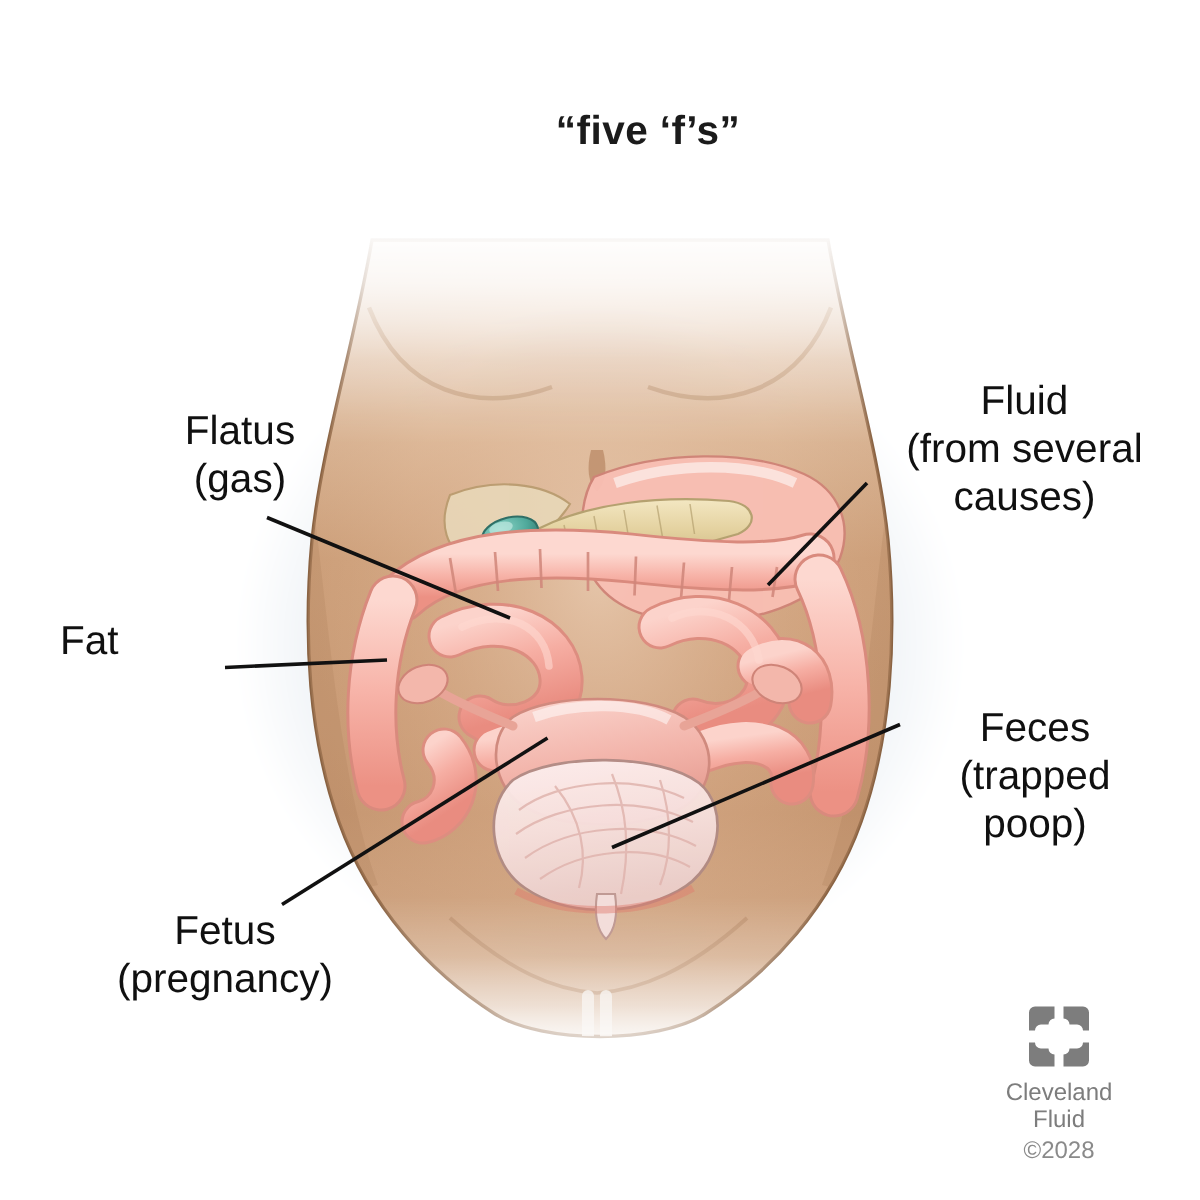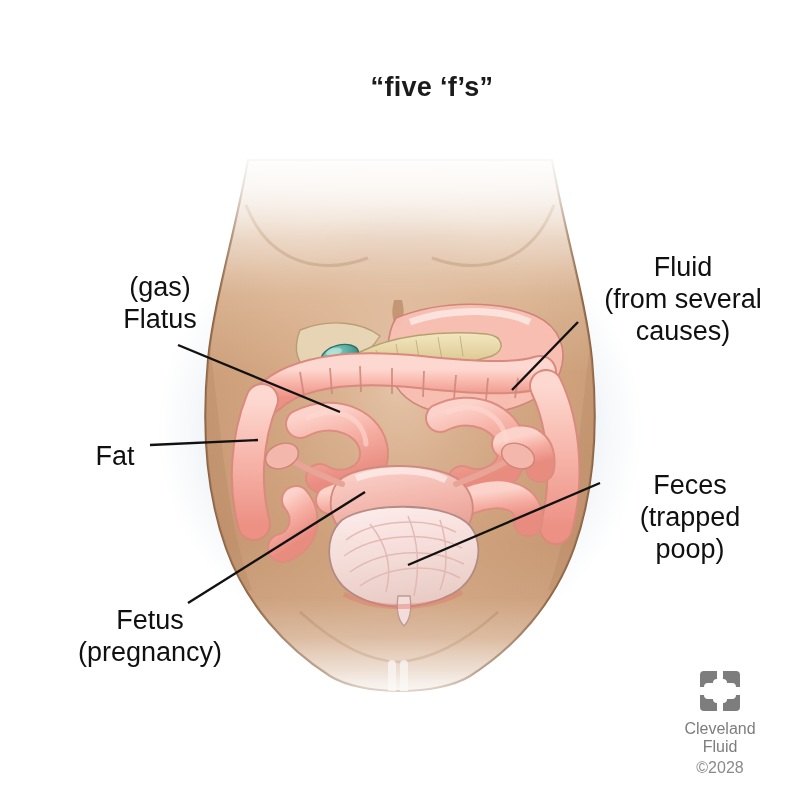--- a/index.html
+++ b/index.html
@@ -325,8 +325,8 @@
   </svg>
 
   <div class="label lbl-left" id="label-flatus">
+    <span class="ln">Flatus</span>
     <span class="ln">(gas)</span>
-    <span class="ln">Flatus</span>
   </div>
 
   <div class="label" id="label-fat">

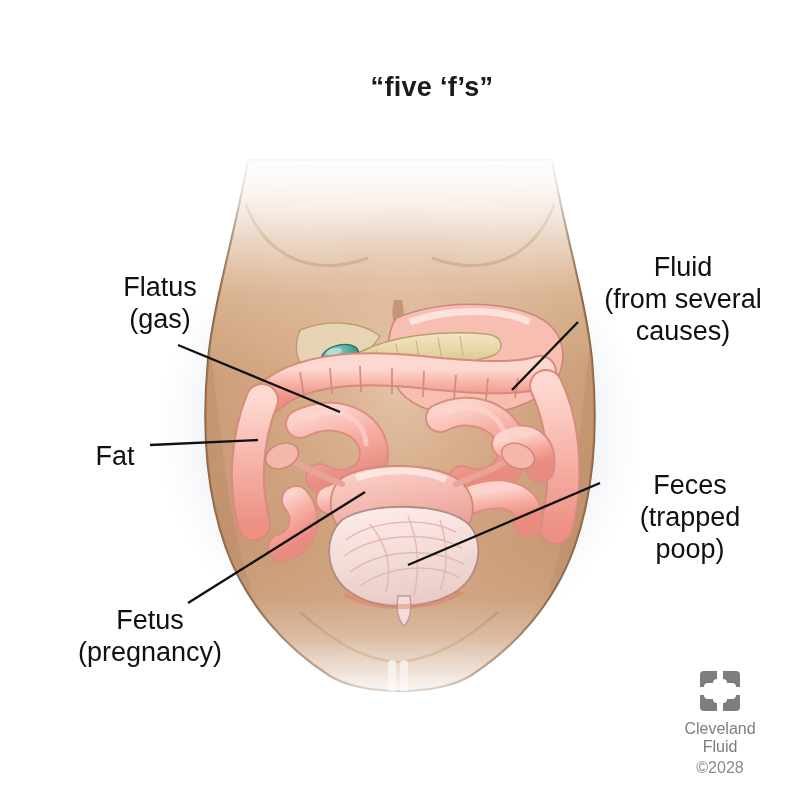--- a/index.html
+++ b/index.html
@@ -65,7 +65,7 @@
   .label.lbl-right { text-align: center; }
 
   #label-flatus { left: 55px;  top: 272px; width: 210px; }
-  #label-fat    { left: 40px;  top: 441px; width: 150px; text-align: center; }
+  #label-fat    { left: 40px;  top: 412px; width: 150px; text-align: left; }
   #label-fetus  { left: 35px;  top: 605px; width: 230px; }
   #label-fluid  { left: 568px; top: 252px; width: 230px; }
   #label-feces  { left: 590px; top: 470px; width: 200px; }

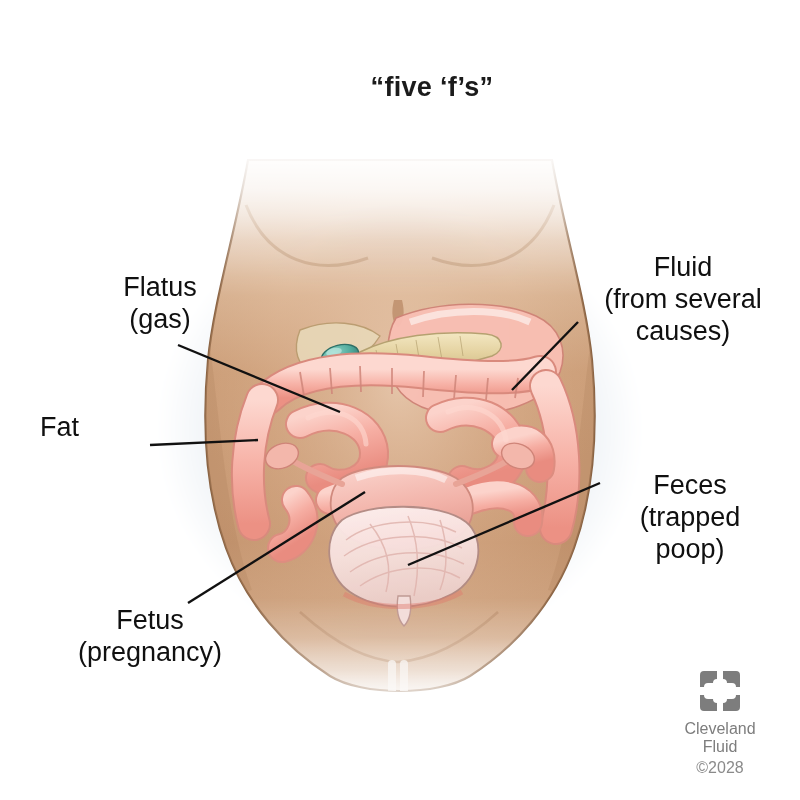--- a/index.html
+++ b/index.html
@@ -81,7 +81,7 @@
   
   .logo {
     position: absolute;
-    left: 660px;
+    left: 646px;
     top: 668px;
     width: 120px;
     text-align: center;

